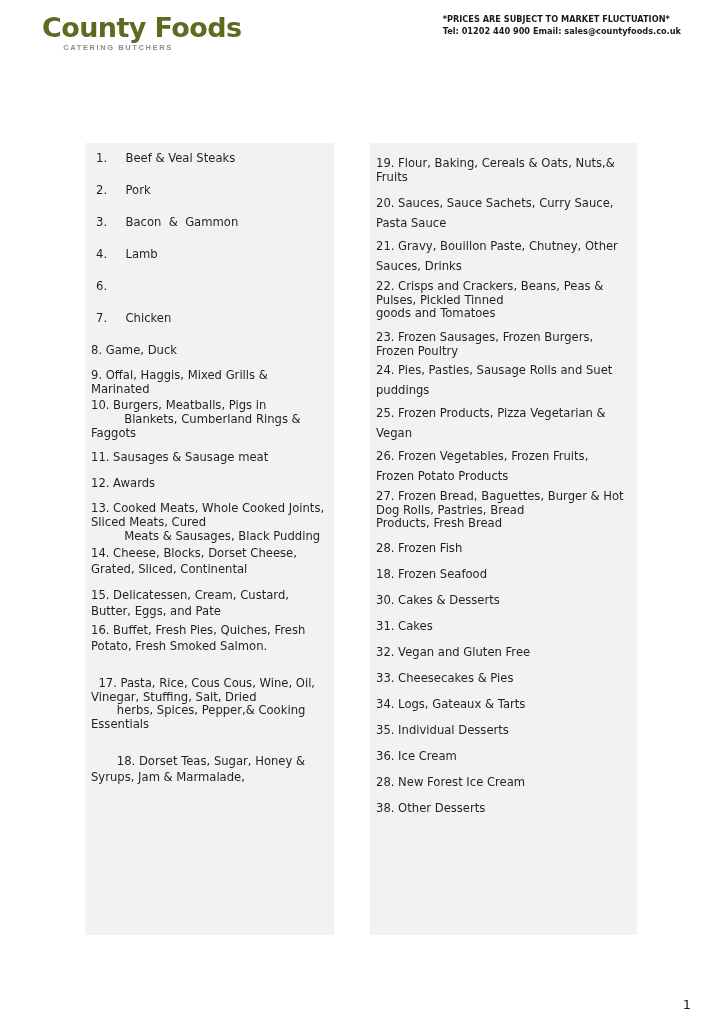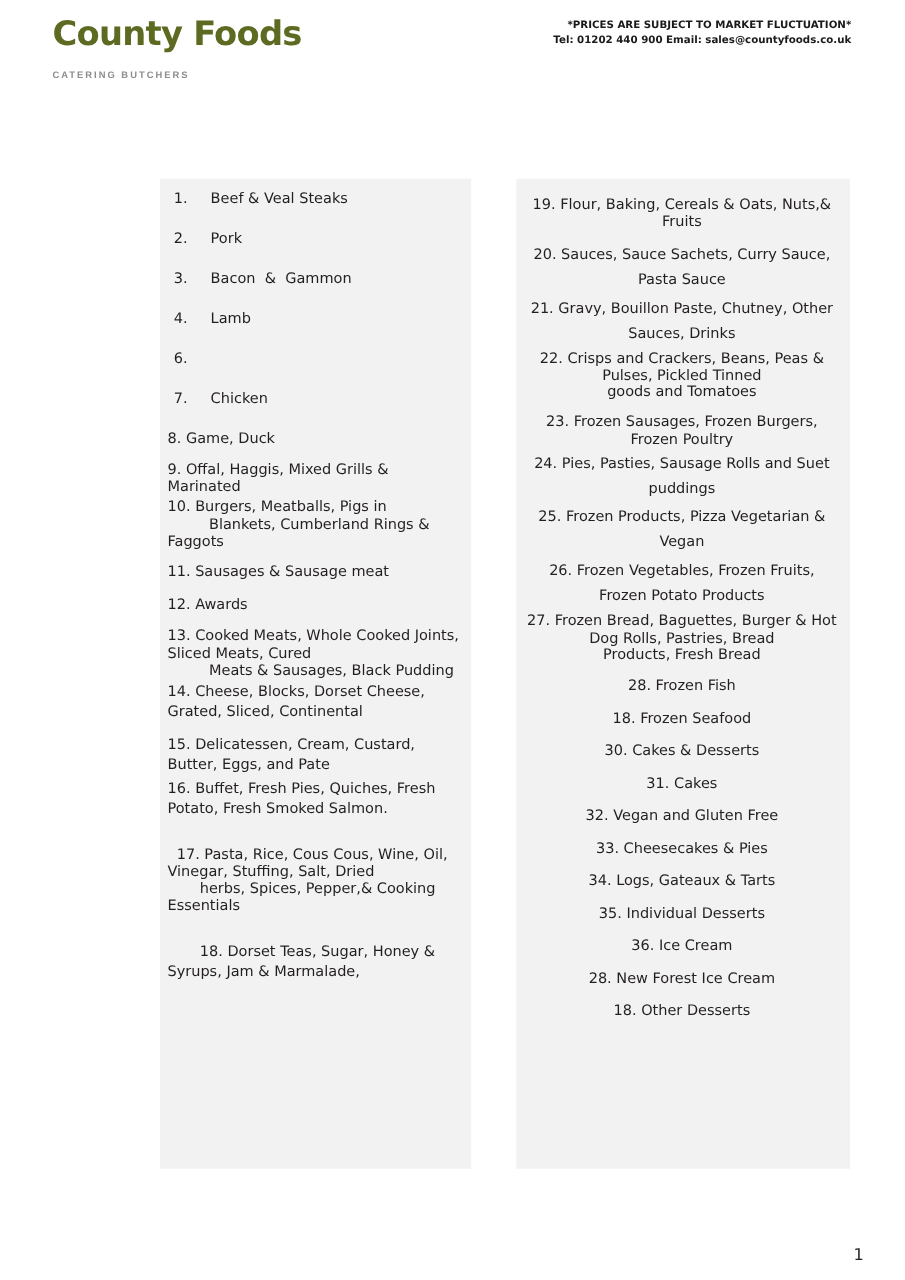--- a/index.html
+++ b/index.html
@@ -55,7 +55,7 @@
     position: absolute;
     right: 18px;
     top: 14px;
-    text-align: right;
+    text-align: left;
     line-height: 1.45;
     margin-left: 28px;
   }

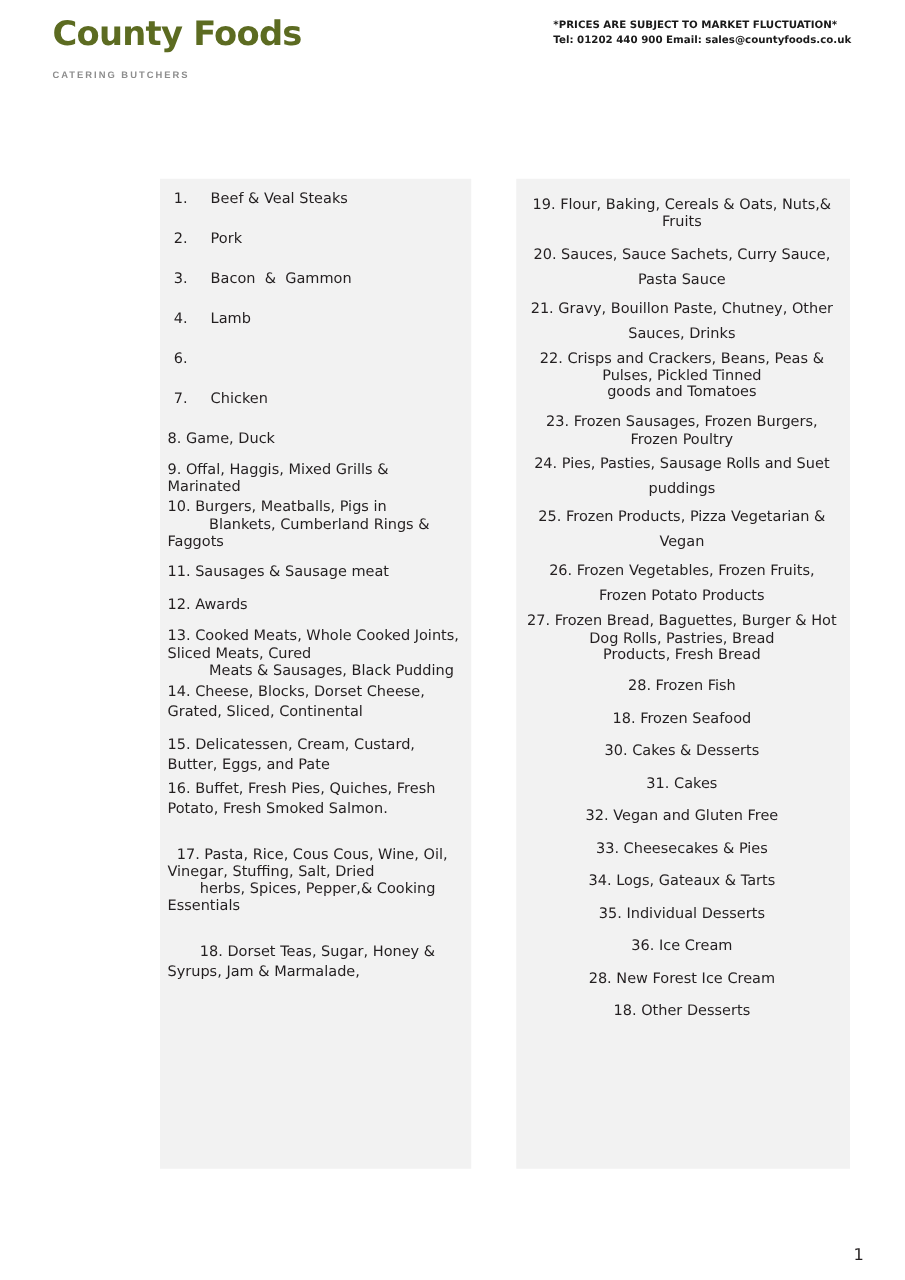--- a/index.html
+++ b/index.html
@@ -46,9 +46,9 @@
     font-weight: bold;
     color: #8d8d8d;
     letter-spacing: 1.6px;
-    text-align: left;
+    text-align: center;
     width: 152px;
-    margin-top: 13px;
+    margin-top: 1px;
     white-space: nowrap;
   }
   .header-notice {

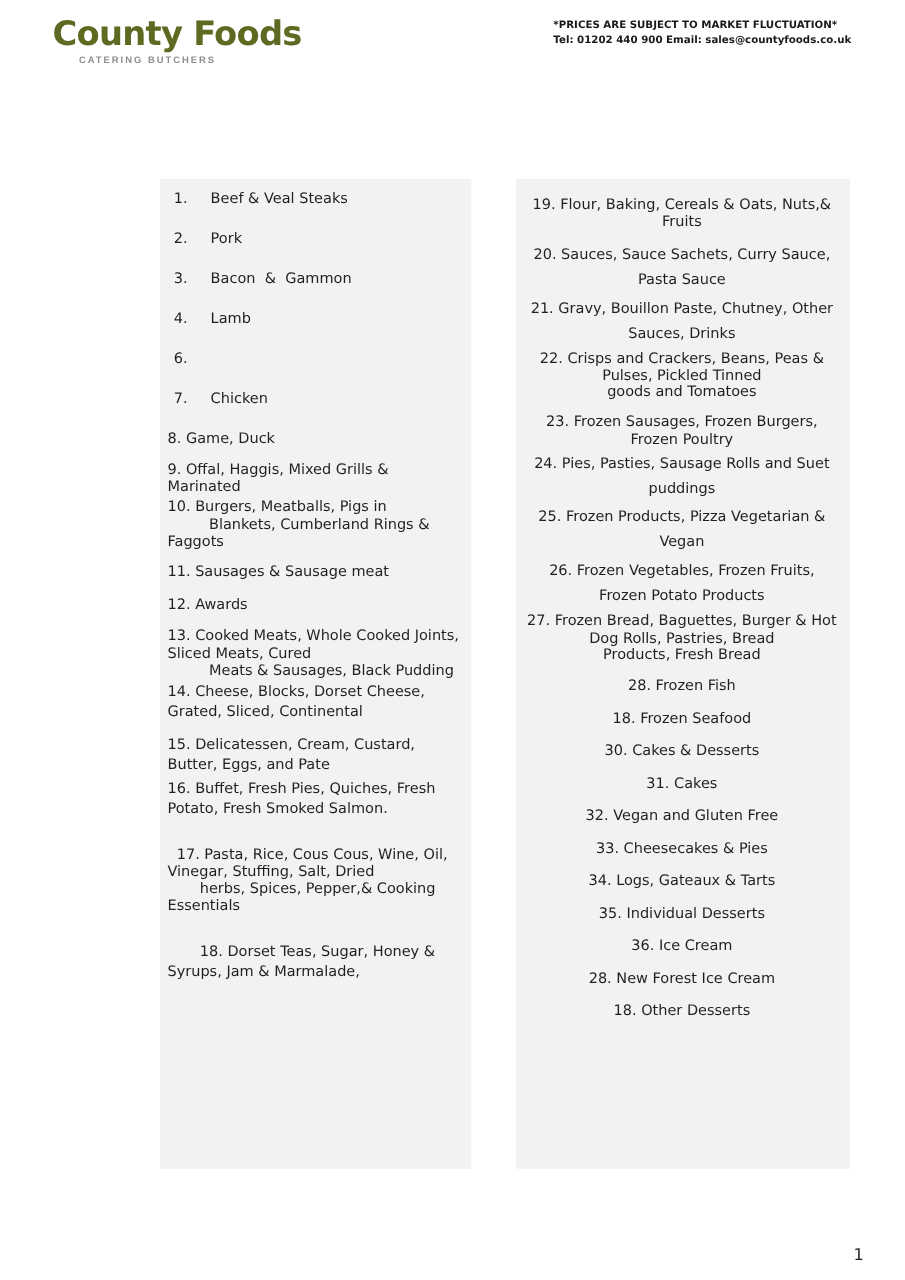--- a/index.html
+++ b/index.html
@@ -78,7 +78,6 @@
     position: absolute;
     background: #f2f2f2;
     box-sizing: border-box;
-    margin-left: 43px;
   }
   .col-left {
     left: 85px;

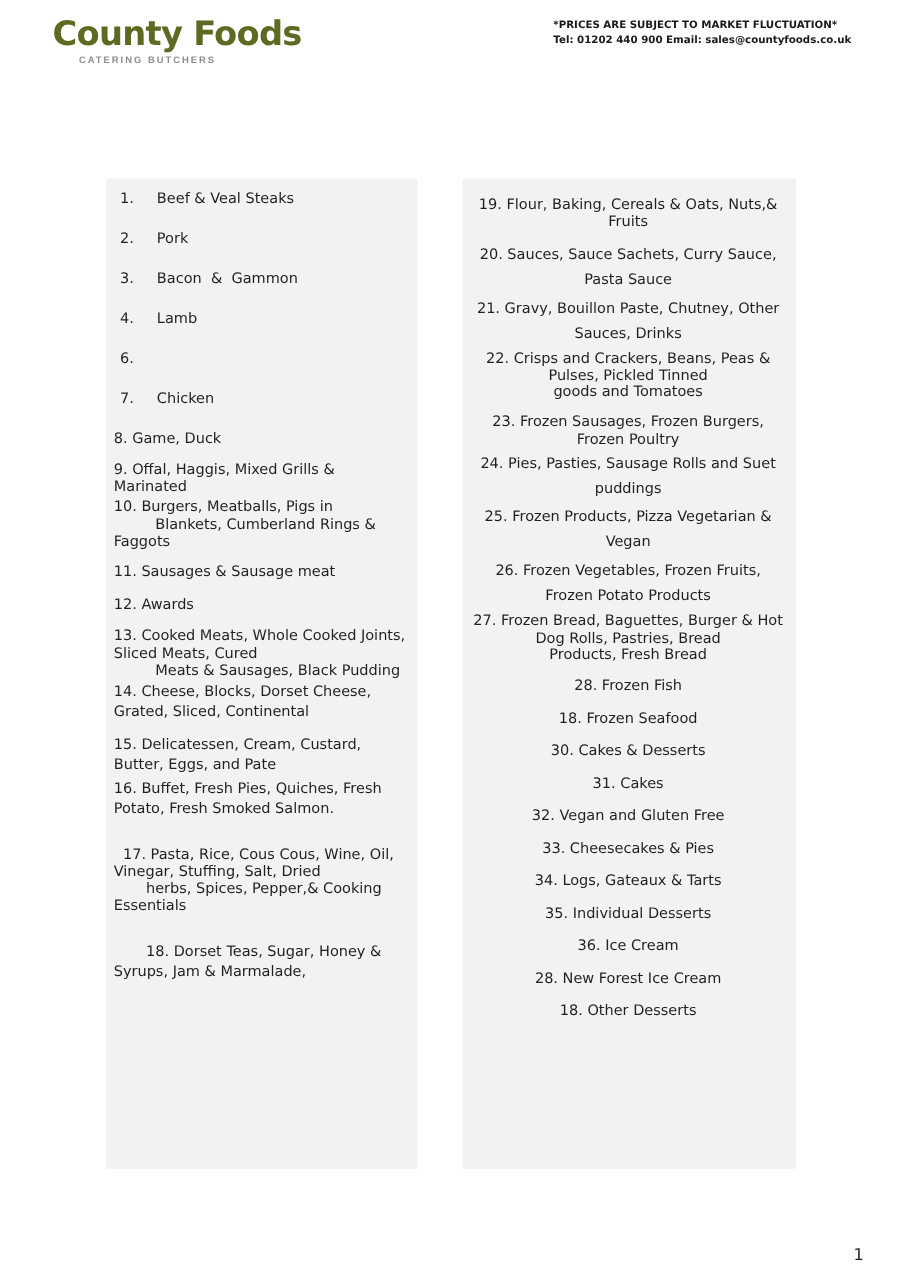--- a/index.html
+++ b/index.html
@@ -92,7 +92,6 @@
     width: 267px;
     height: 792px;
     padding: 14px 8px 10px 6px;
-    text-align: center;
   }
 
   .entry {

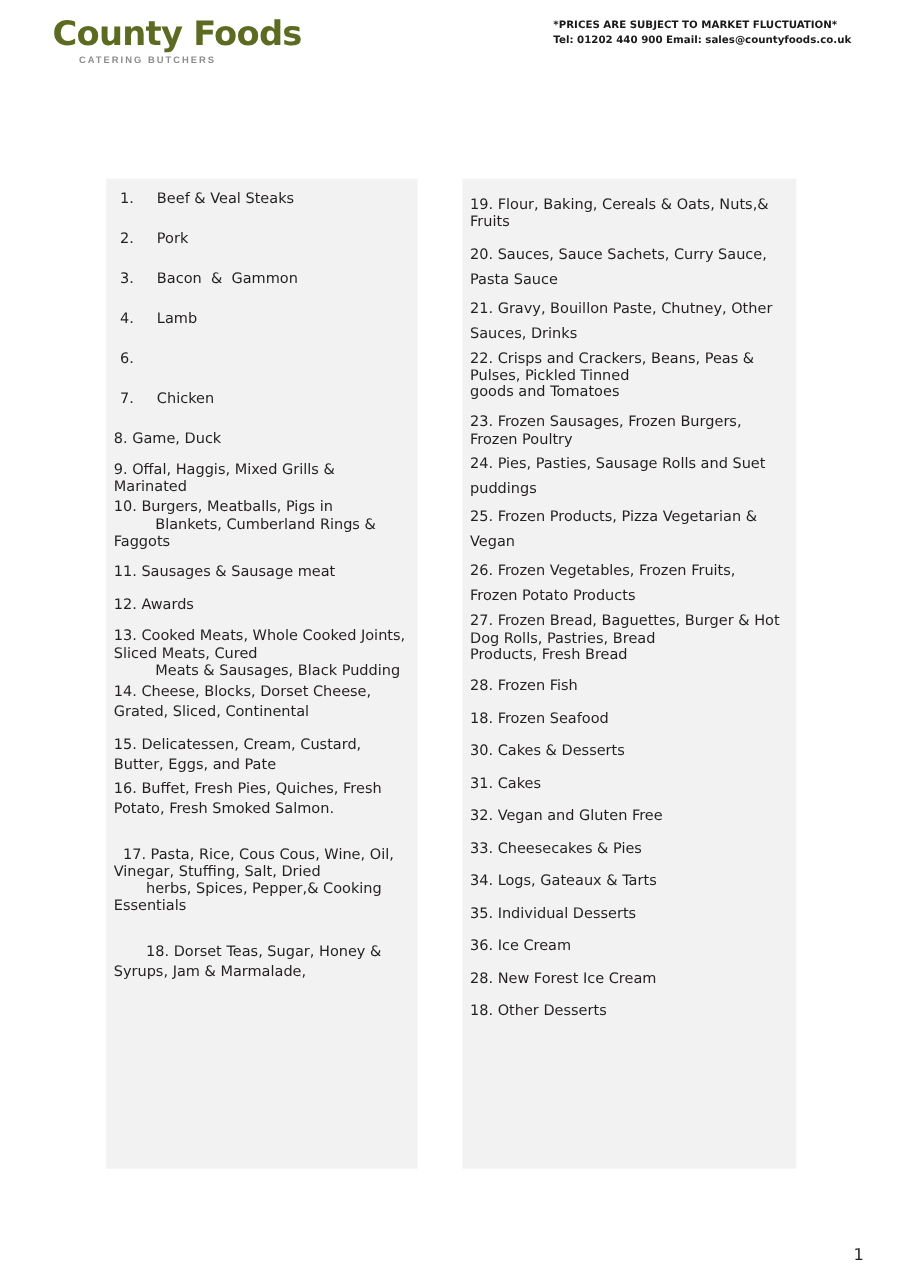--- a/index.html
+++ b/index.html
@@ -191,7 +191,7 @@
       <p class="entry  gap-md">35. Individual Desserts</p>
       <p class="entry  gap-md">36. Ice Cream</p>
       <p class="entry  gap-md">28. New Forest Ice Cream</p>
-      <p class="entry  gap-none">18. Other Desserts</p>
+      <p class="entry  gap-none">38. Other Desserts</p>
     </div>
 
 </div>

